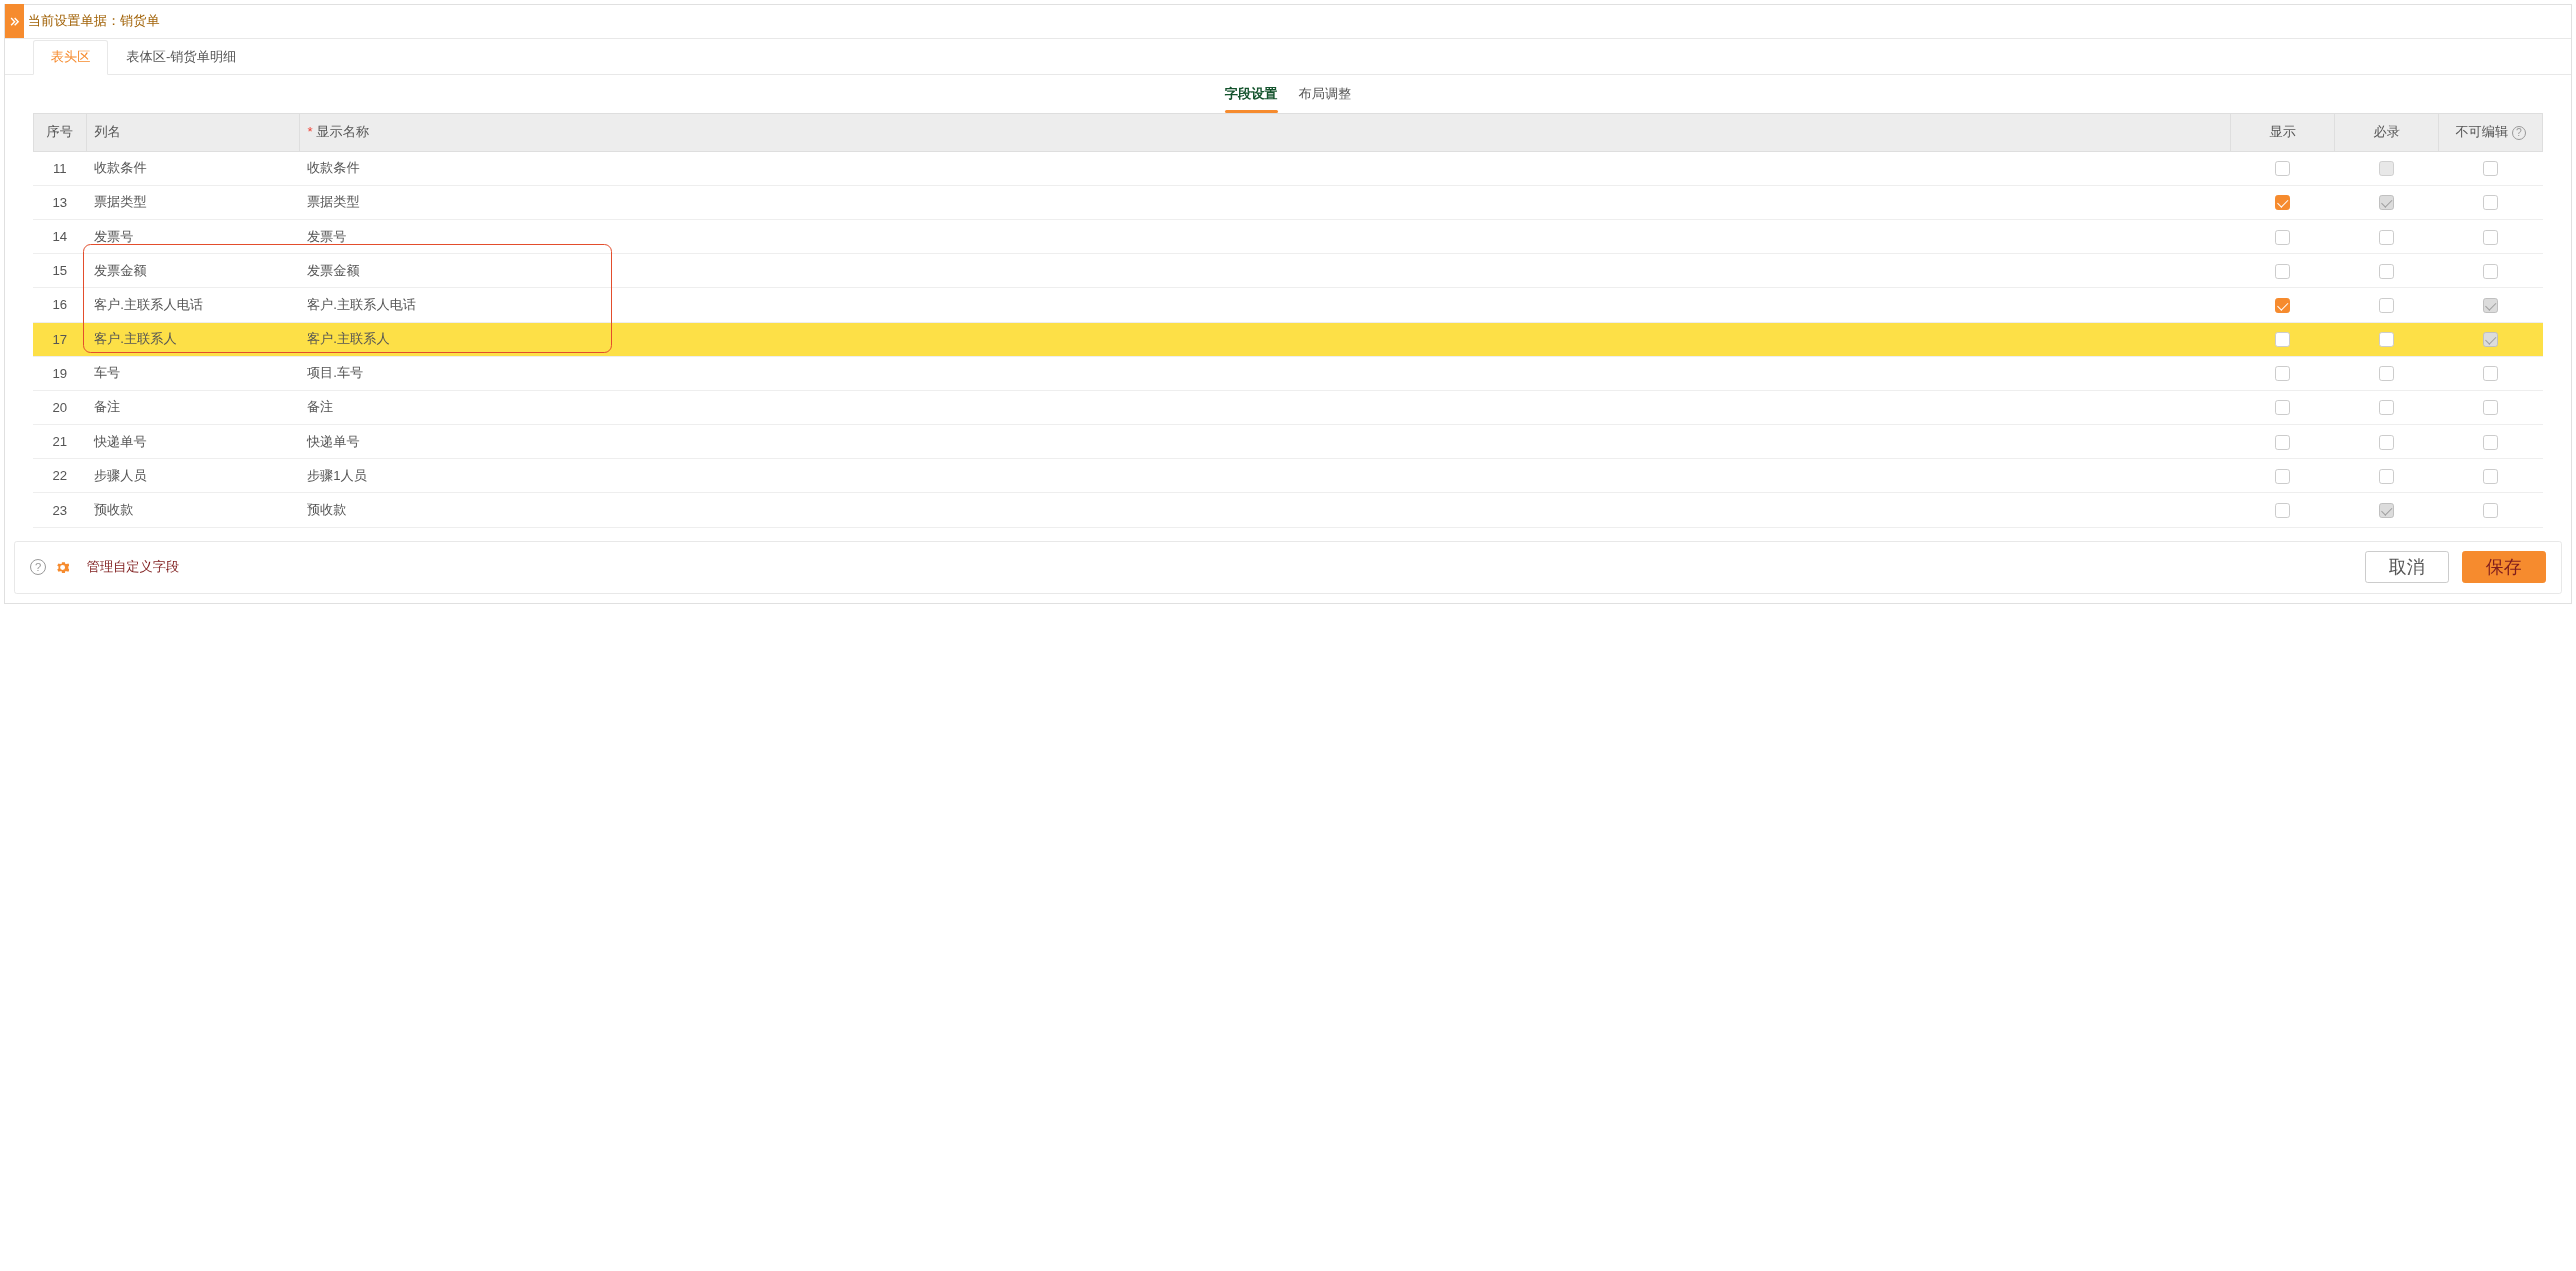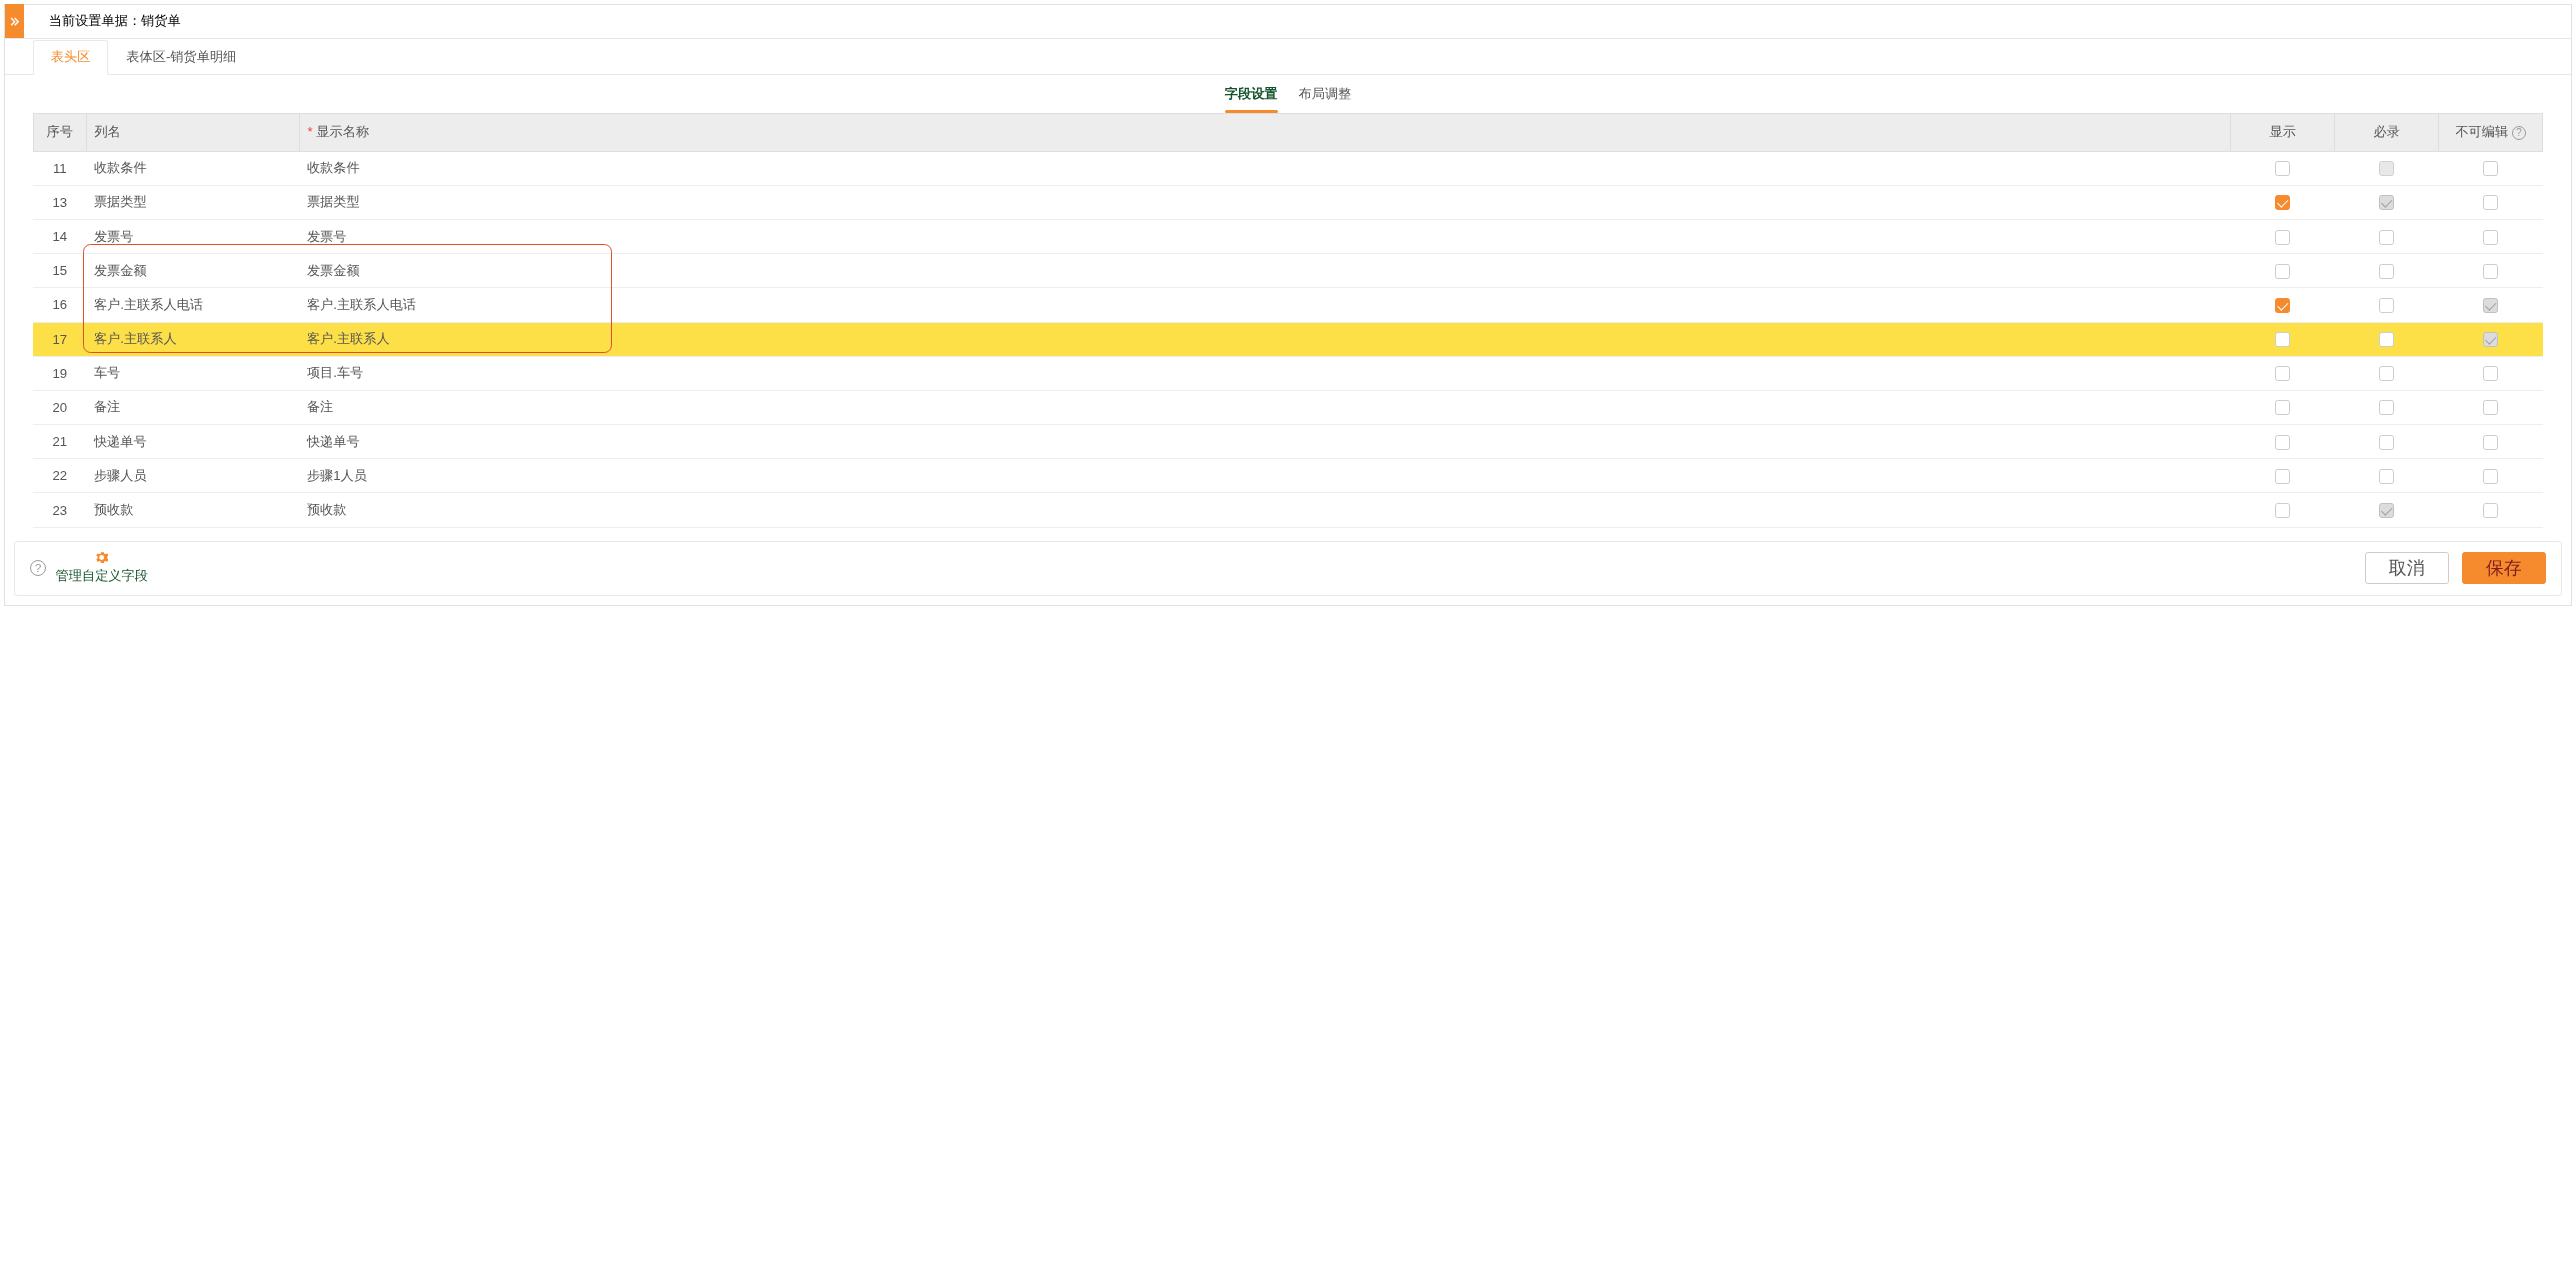--- a/index.html
+++ b/index.html
@@ -34,8 +34,8 @@
 }
 .expand-handle svg { width: 11.3px; height: 11.3px; }
 .topbar-title {
-  padding-left: 25px;
-  color: #000000;
+  padding-left: 4px;
+  color: #a16207;
   text-align: right;
 }
 

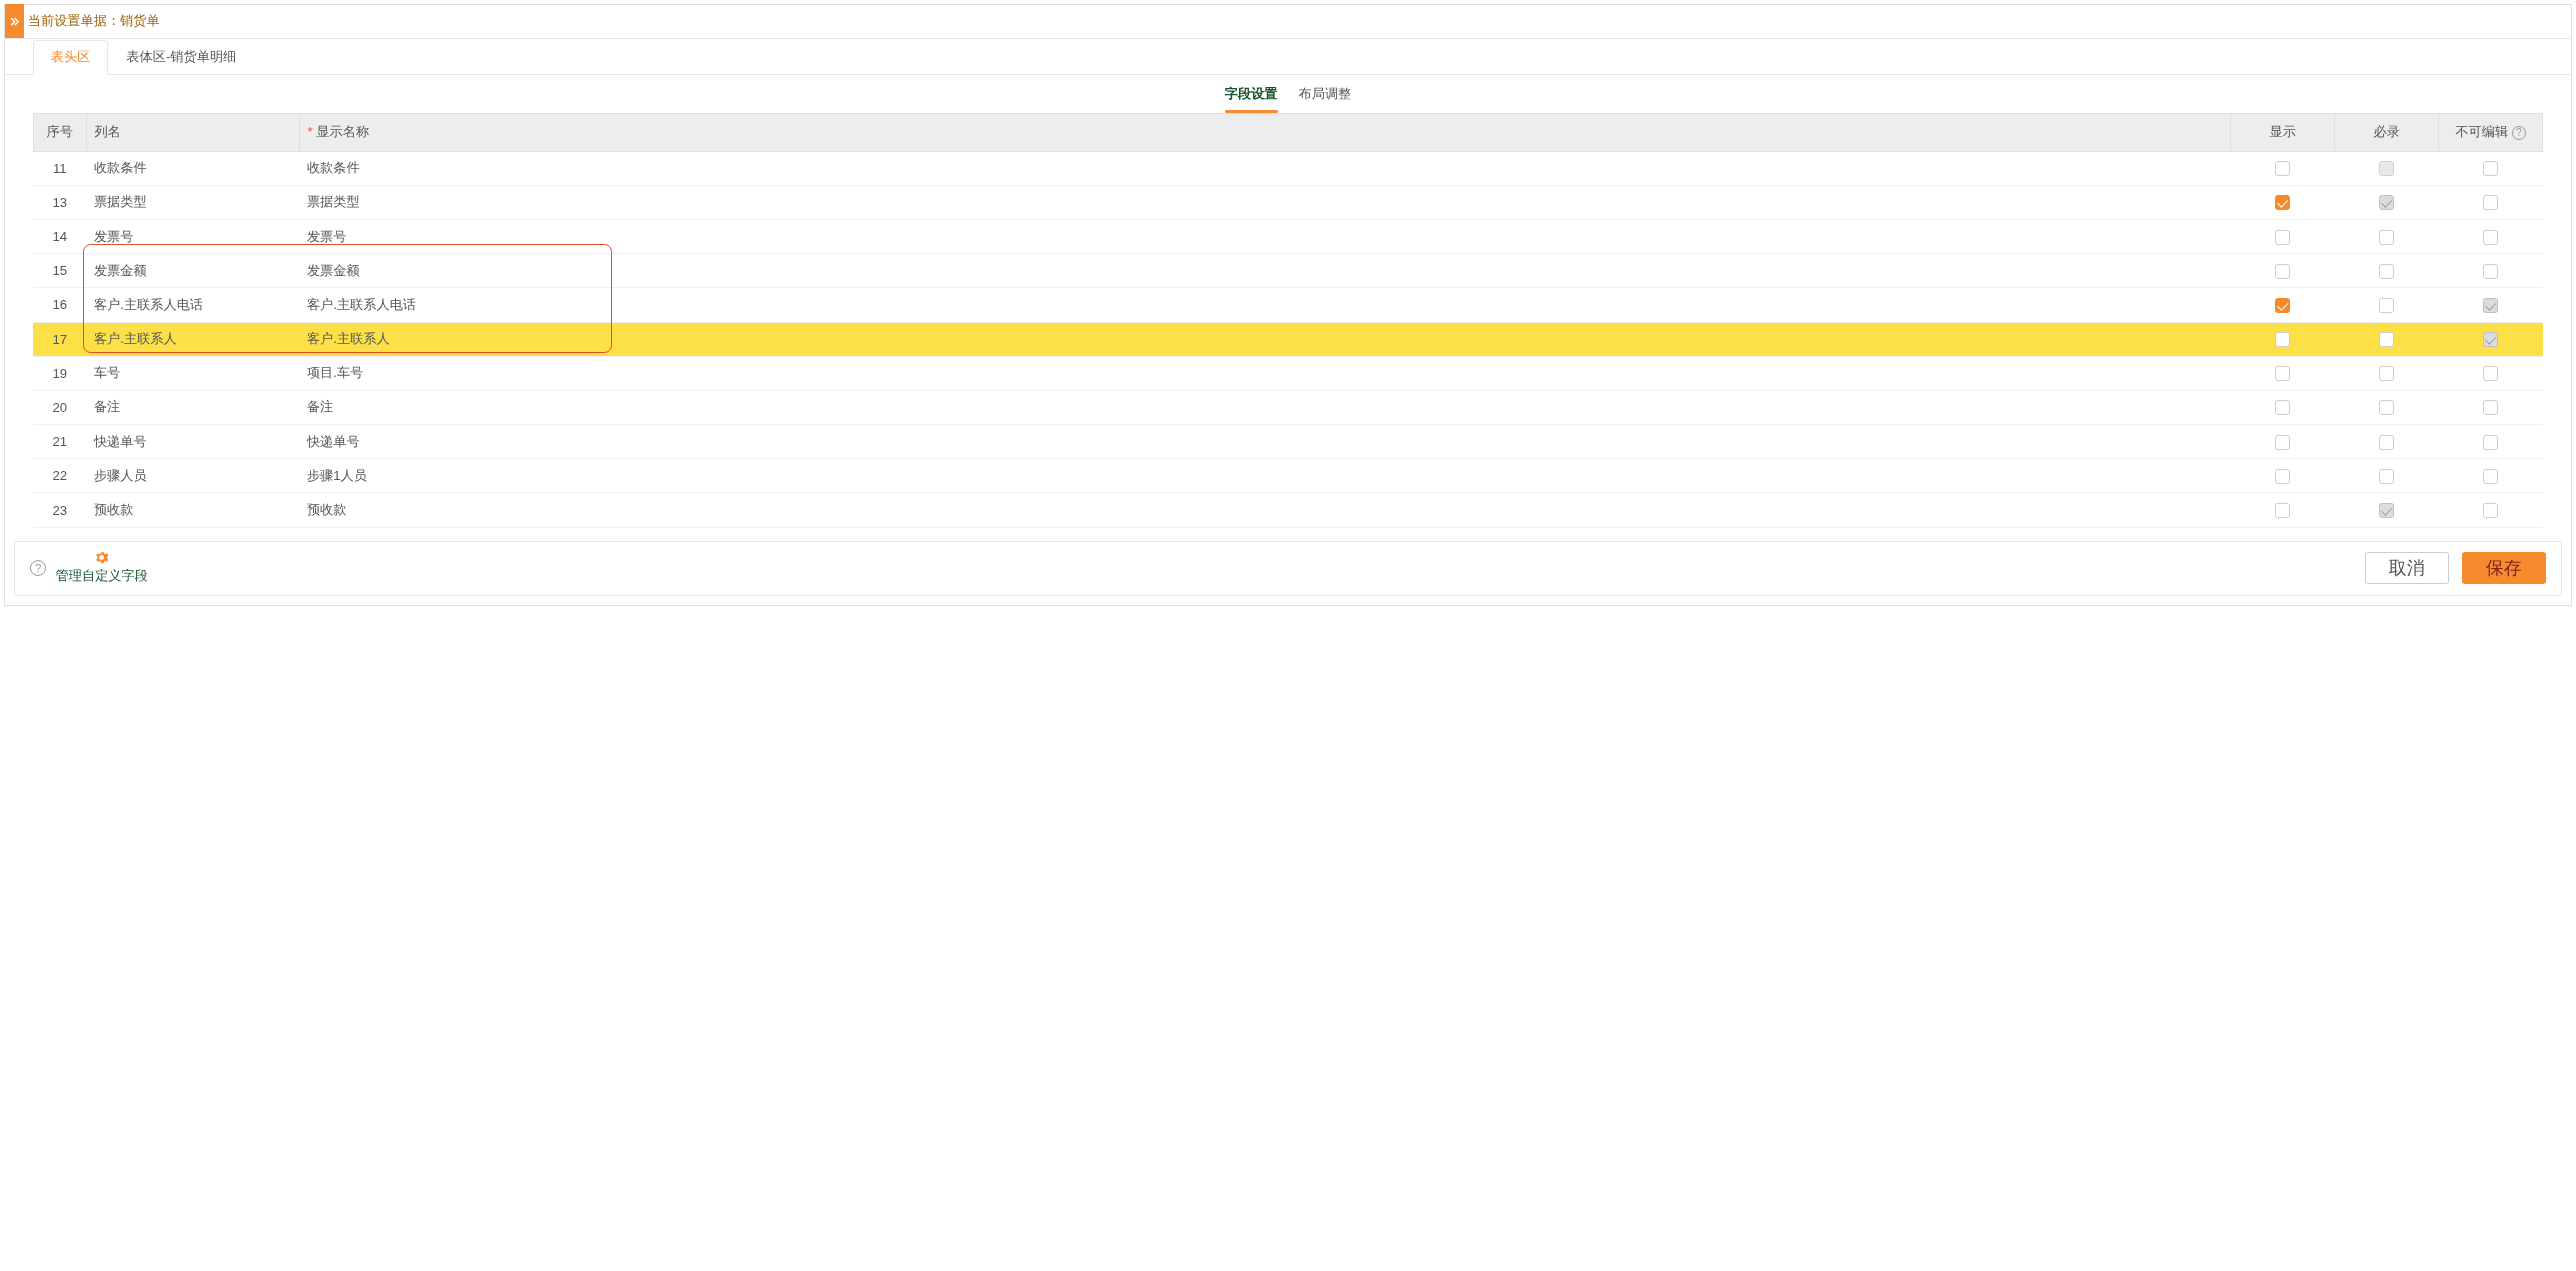--- a/index.html
+++ b/index.html
@@ -216,12 +216,11 @@
   color:#999;
 }
 .gear-link {
-  color:#14532d;
+  color:#7f1d1d;
   cursor:pointer;
   display:flex;
   align-items:center;
-  gap:3px;
-  flex-direction:column;
+  gap:18px;
 }
 .gear-link svg { width:13.2px; height:13.2px; }
 .btn {

